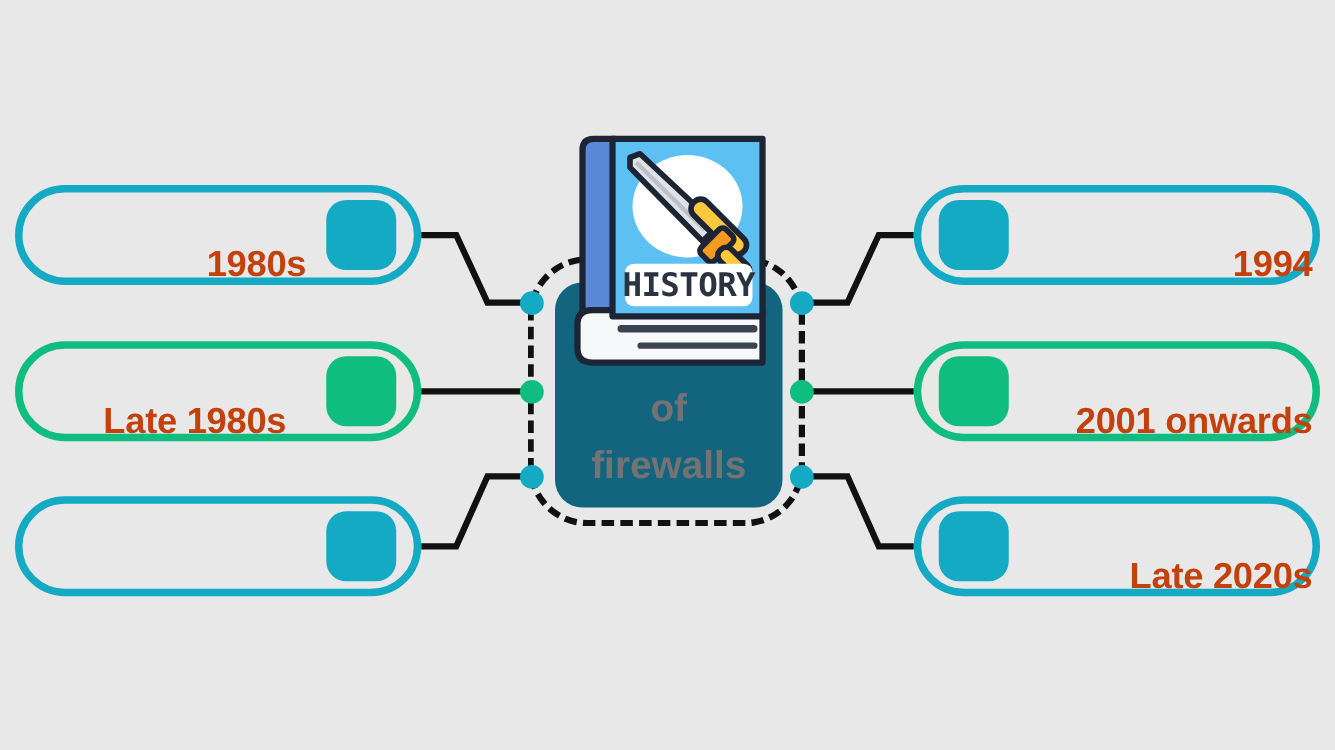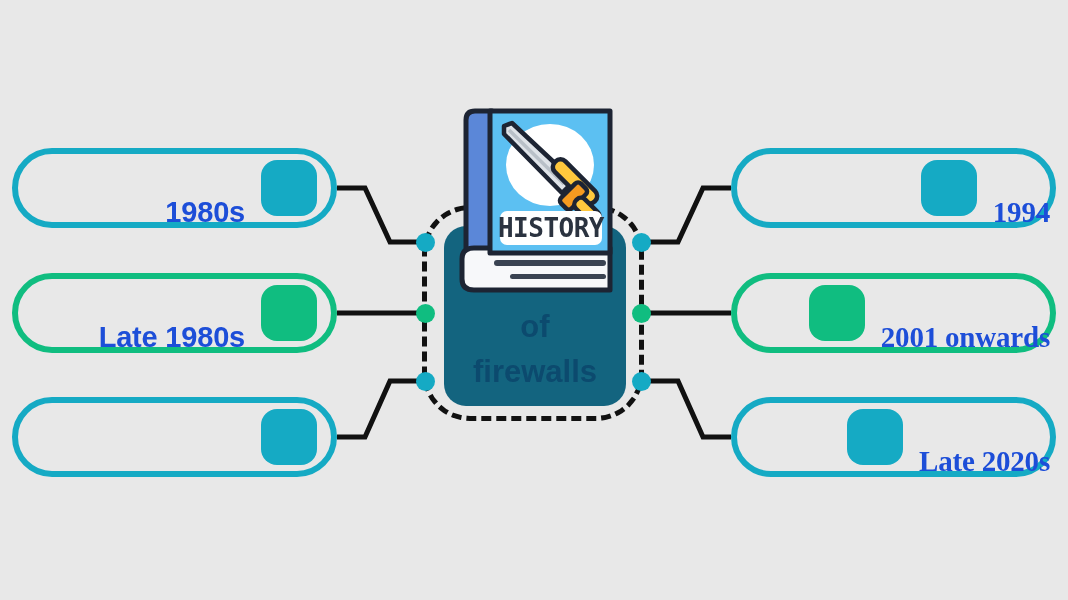--- a/index.html
+++ b/index.html
@@ -57,7 +57,7 @@
   .branch-label {
     font-size: 29px;
     font-weight: bold;
-    color: #1d4ed8;
+    color: #c2410c;
     white-space: nowrap;
     letter-spacing: -0.2px;
     margin-top: 48px;

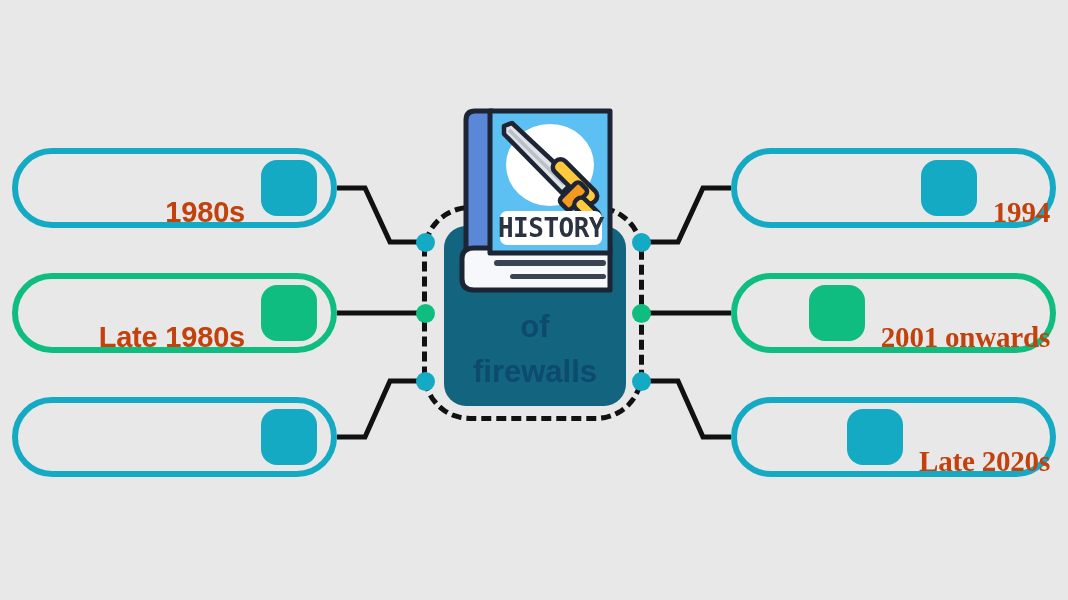--- a/index.html
+++ b/index.html
@@ -43,7 +43,7 @@
   .branch.green { border-color: #10bd80; }
 
   .branch-left  { justify-content: flex-end; padding-right: 14px; }
-  .branch-right { justify-content: flex-end; padding-left: 14px; font-family: Liberation Serif, serif; }
+  .branch-right { justify-content: space-between; padding-left: 14px; }
 
   .chip {
     width: 56px;

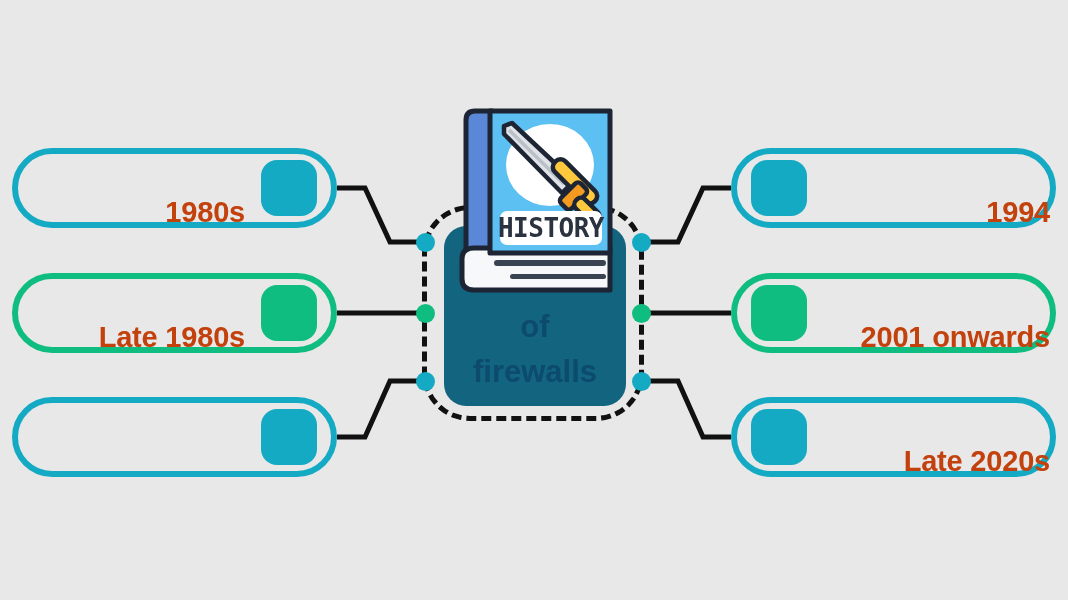--- a/index.html
+++ b/index.html
@@ -40,7 +40,7 @@
     align-items: center;
     height: 80px;
   }
-  .branch.green { border-color: #10bd80; }
+  .branch.green { border-color: #10bd80; gap: 16px; }
 
   .branch-left  { justify-content: flex-end; padding-right: 14px; }
   .branch-right { justify-content: space-between; padding-left: 14px; }

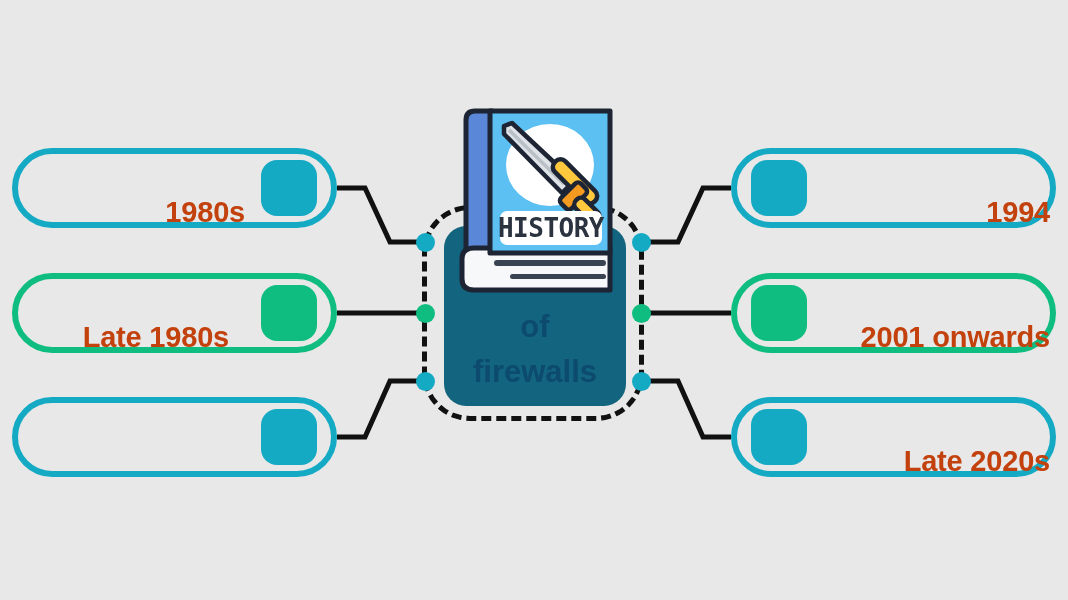--- a/index.html
+++ b/index.html
@@ -91,7 +91,7 @@
     top: 305px;
     width: 182px;
     text-align: center;
-    color: #0c4a6e;
+    color: #737373;
     font-size: 31px;
     font-weight: bold;
     line-height: 1.45;

